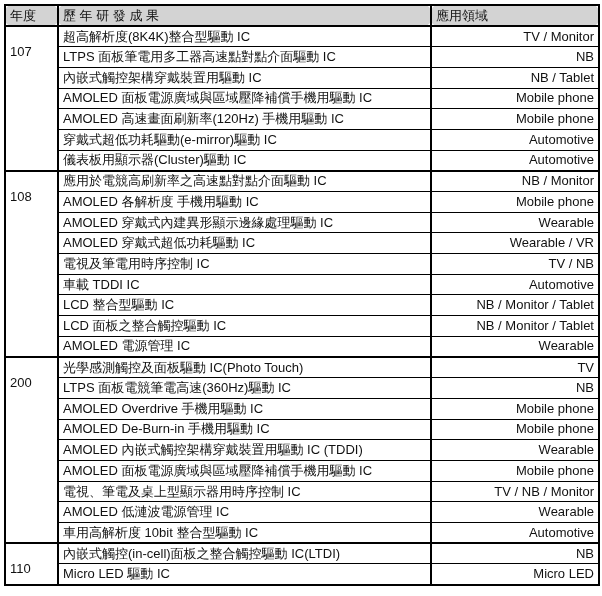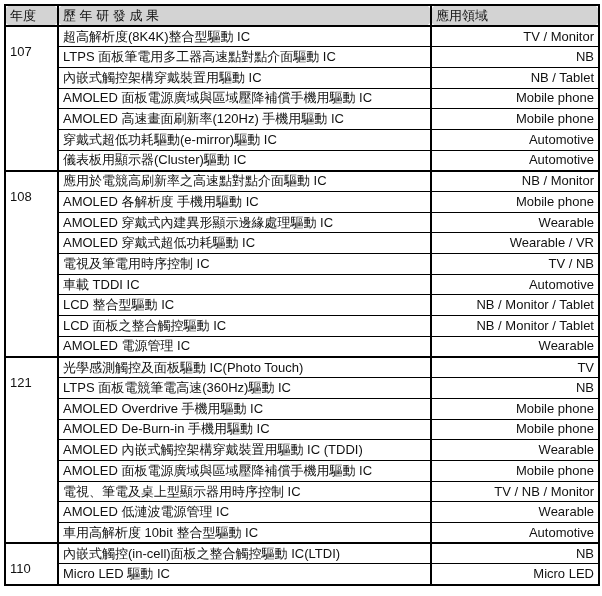--- a/index.html
+++ b/index.html
@@ -141,7 +141,7 @@
       </tr>
 
       <tr class="group-start">
-        <td class="year" rowspan="9">121</td>
+        <td class="year" rowspan="9">200</td>
         <td class="ach">光學感測觸控及面板驅動 IC(Photo Touch)</td>
         <td class="app">TV</td>
       </tr>

